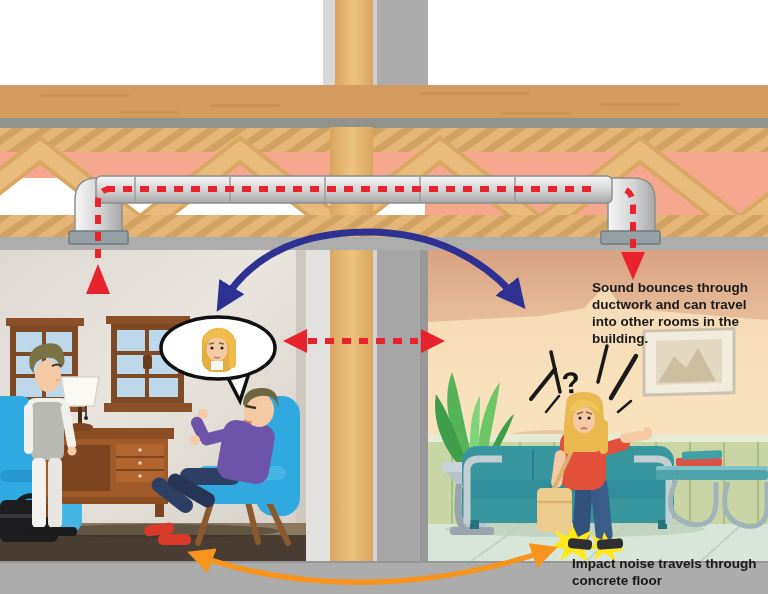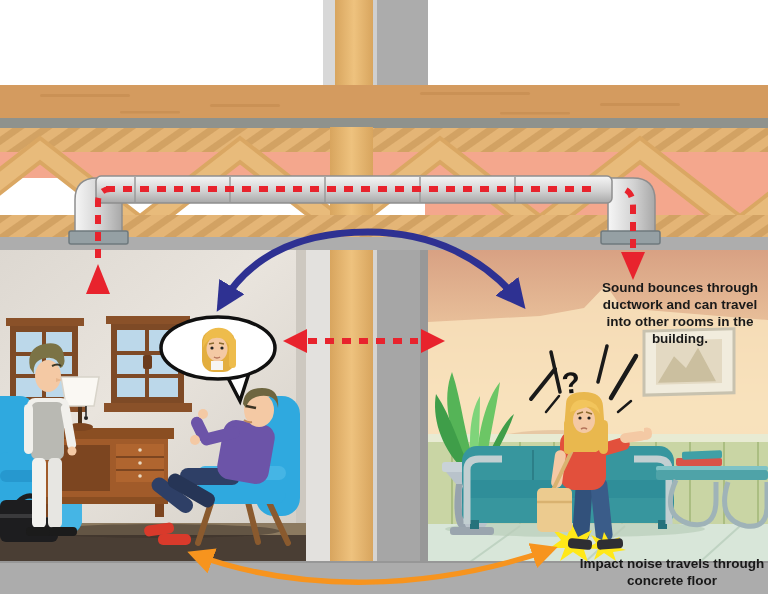--- a/index.html
+++ b/index.html
@@ -6,7 +6,7 @@
   #stage{position:relative;width:768px;height:594px;overflow:hidden;
          font-family:"Liberation Sans",sans-serif;background:#ffffff;}
   #stage svg{position:absolute;left:0;top:0;}
-  .note{position:absolute;font-weight:700;color:#191919;font-size:13.5px;line-height:17px;text-align:center;}
+  .note{position:absolute;font-weight:700;color:#191919;font-size:13.5px;line-height:17px;}
   .qmark{position:absolute;font-weight:800;color:#141414;font-size:30px;transform:rotate(-6deg);}
 </style>
 </head>

